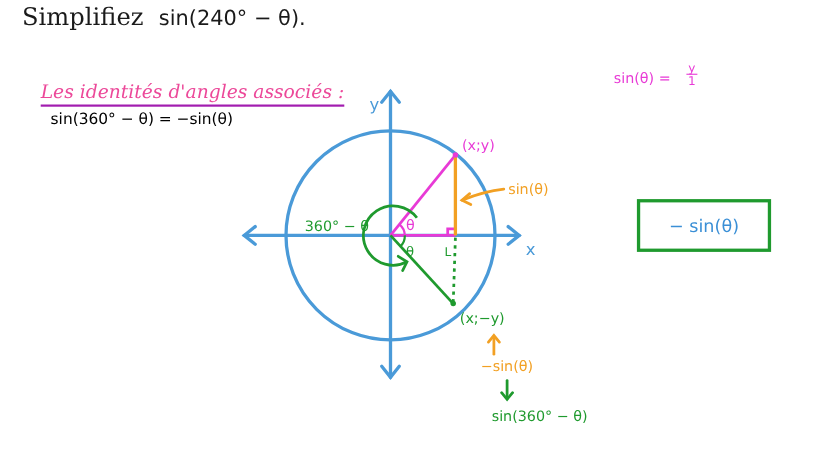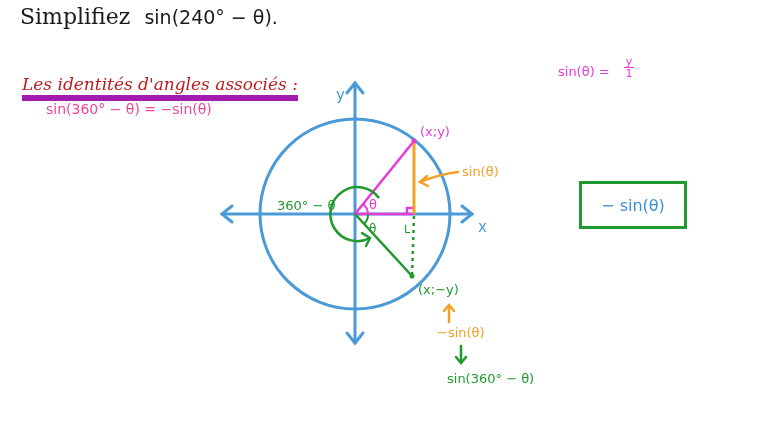--- a/index.html
+++ b/index.html
@@ -12,9 +12,9 @@
     .title .word { font-family: "DejaVu Serif", serif; }
     .title .expr { margin-left: 14px; font-size: 19px; }
     .identity-heading {
-      left: 22px; top: 74px; font-size: 17px; color: #b91c1c;
+      left: 37px; top: 74px; font-size: 17px; color: #ec4899;
       font-family: "DejaVu Serif", serif; font-style: italic;
-      border-bottom: 6px solid #a21caf; padding-bottom: 1px;
+      border-bottom: 2px solid #a21caf; padding-bottom: 1px;
     }
     .identity-formula { left: 46px; top: 101px; font-size: 14px; color: #ec4899; }
     .sin-def { left: 558px; top: 56px; font-size: 13px; color: #e83ad6; display: flex; align-items: flex-end; gap: 14px; }

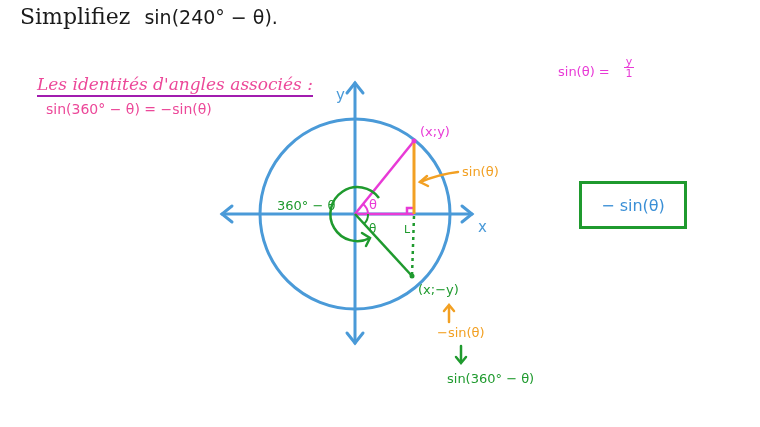--- a/index.html
+++ b/index.html
@@ -16,7 +16,7 @@
       font-family: "DejaVu Serif", serif; font-style: italic;
       border-bottom: 2px solid #a21caf; padding-bottom: 1px;
     }
-    .identity-formula { left: 46px; top: 101px; font-size: 14px; color: #ec4899; }
+    .identity-formula { left: 46px; top: 101px; font-size: 14px; color: #000000; }
     .sin-def { left: 558px; top: 56px; font-size: 13px; color: #e83ad6; display: flex; align-items: flex-end; gap: 14px; }
     .frac { display: inline-flex; flex-direction: column; align-items: center; font-size: 11px; line-height: 11px; }
     .frac .num { border-bottom: 1.5px solid #e83ad6; padding: 0 2px; }

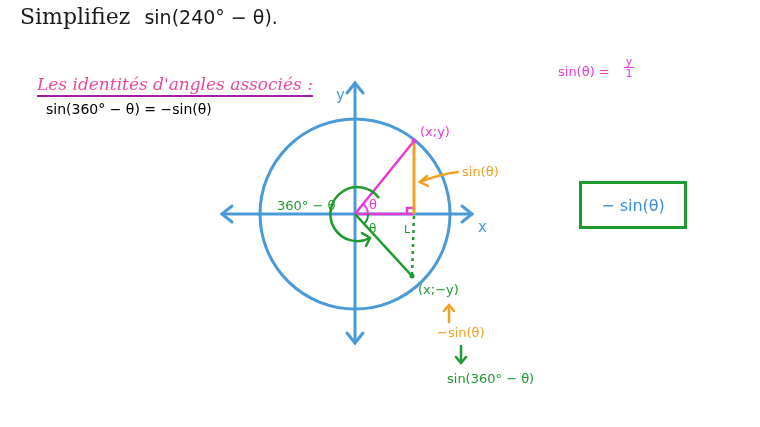--- a/index.html
+++ b/index.html
@@ -21,7 +21,7 @@
     .frac { display: inline-flex; flex-direction: column; align-items: center; font-size: 11px; line-height: 11px; }
     .frac .num { border-bottom: 1.5px solid #e83ad6; padding: 0 2px; }
     .answer-box {
-      left: 579px; top: 181px; width: 108px; height: 48px;
+      left: 579px; top: 181px; width: 122px; height: 48px;
       border: 3px solid #1f9a2e; box-sizing: border-box;
       display: flex; align-items: center; justify-content: center;
       font-size: 16px; color: #3a8fd6;

